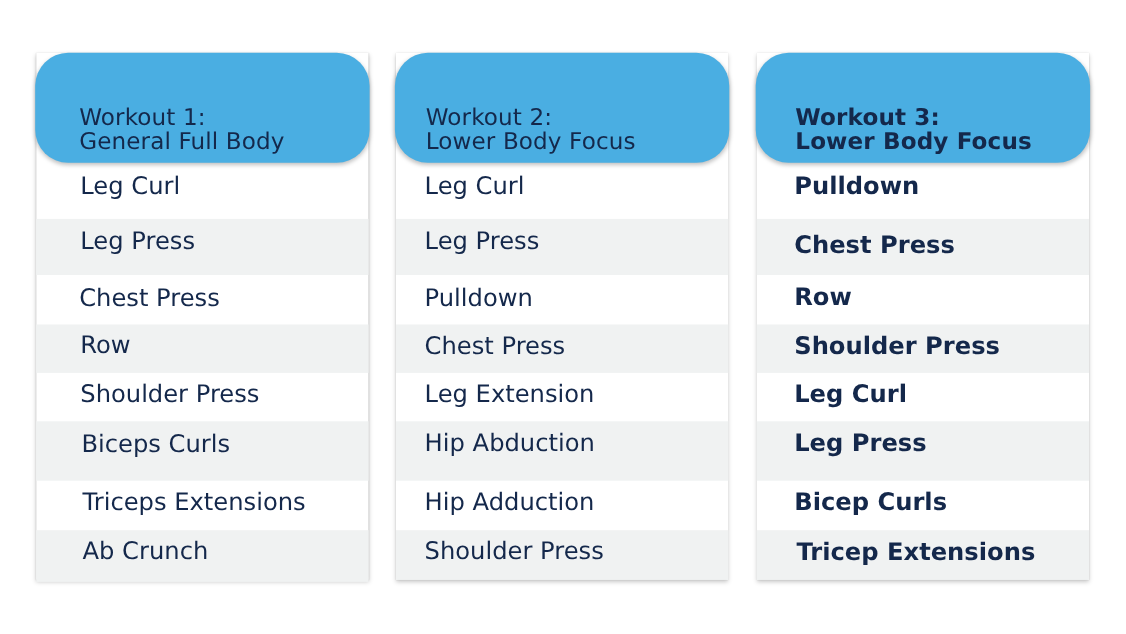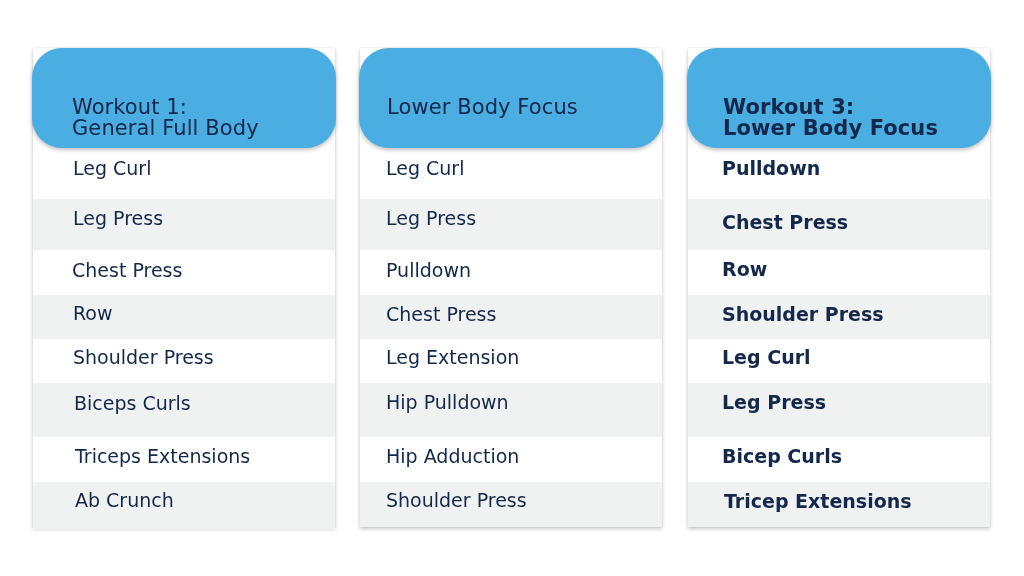--- a/index.html
+++ b/index.html
@@ -57,6 +57,7 @@
 <div class="card" style="left:360px;">
   <div class="card-header">
     <div class="card-title" style="left:28px;">
+      <span>Workout 2:</span>
       <span>Lower Body Focus</span>
     </div>
   </div>

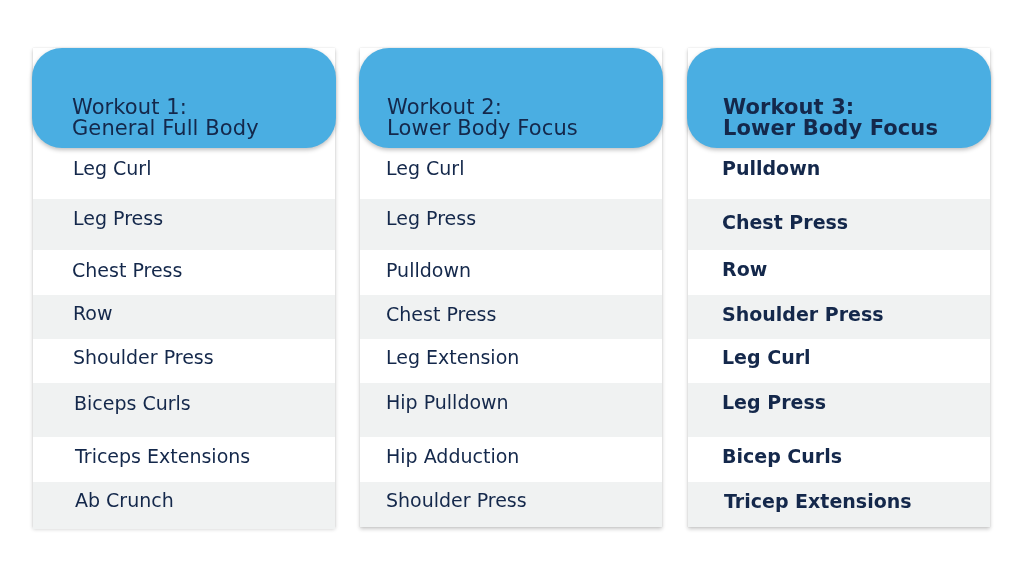--- a/index.html
+++ b/index.html
@@ -14,7 +14,7 @@
   .rows { position:absolute; top:100px; left:0; right:0; }
   .row { position:absolute; left:0; right:0; }
   .row.alt { background:#f0f2f2; }
-  .row-label { position:absolute; font-size:19px; color:#14284b; white-space:nowrap; }
+  .row-label { position:absolute; font-size:22px; color:#14284b; white-space:nowrap; }
 </style>
 </head>
 <body>

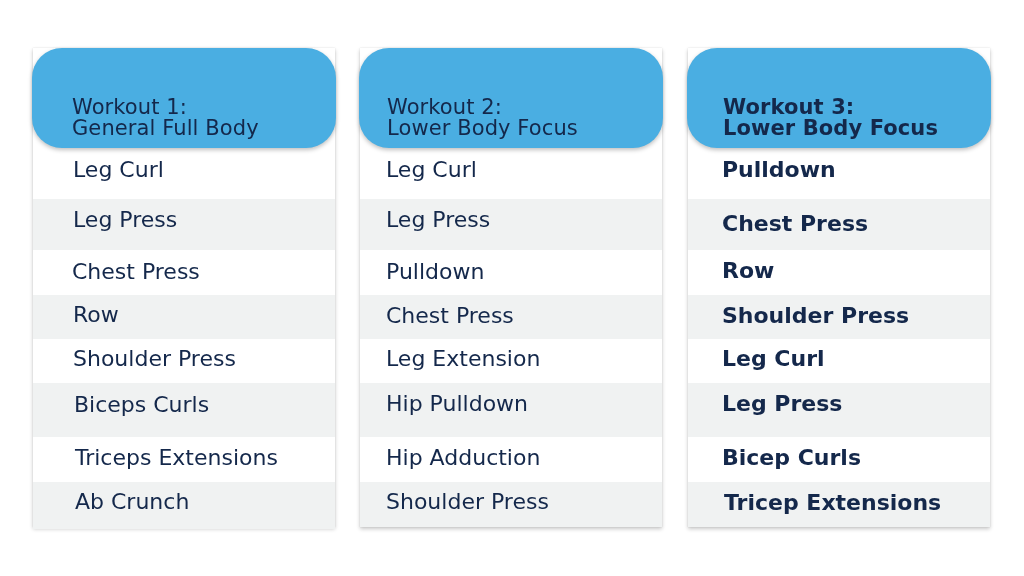--- a/index.html
+++ b/index.html
@@ -78,7 +78,7 @@
         <span class="row-label" style="left:26px;top:7px;">Leg Extension</span>
       </div>
     <div class="row alt" style="top:235px;height:54px;">
-        <span class="row-label" style="left:26px;top:8px;">Hip Pulldown</span>
+        <span class="row-label" style="left:26px;top:8px;">Hip Abduction</span>
       </div>
     <div class="row" style="top:289px;height:33px;">
         <span class="row-label" style="left:26px;top:8px;">Hip Adduction</span>

